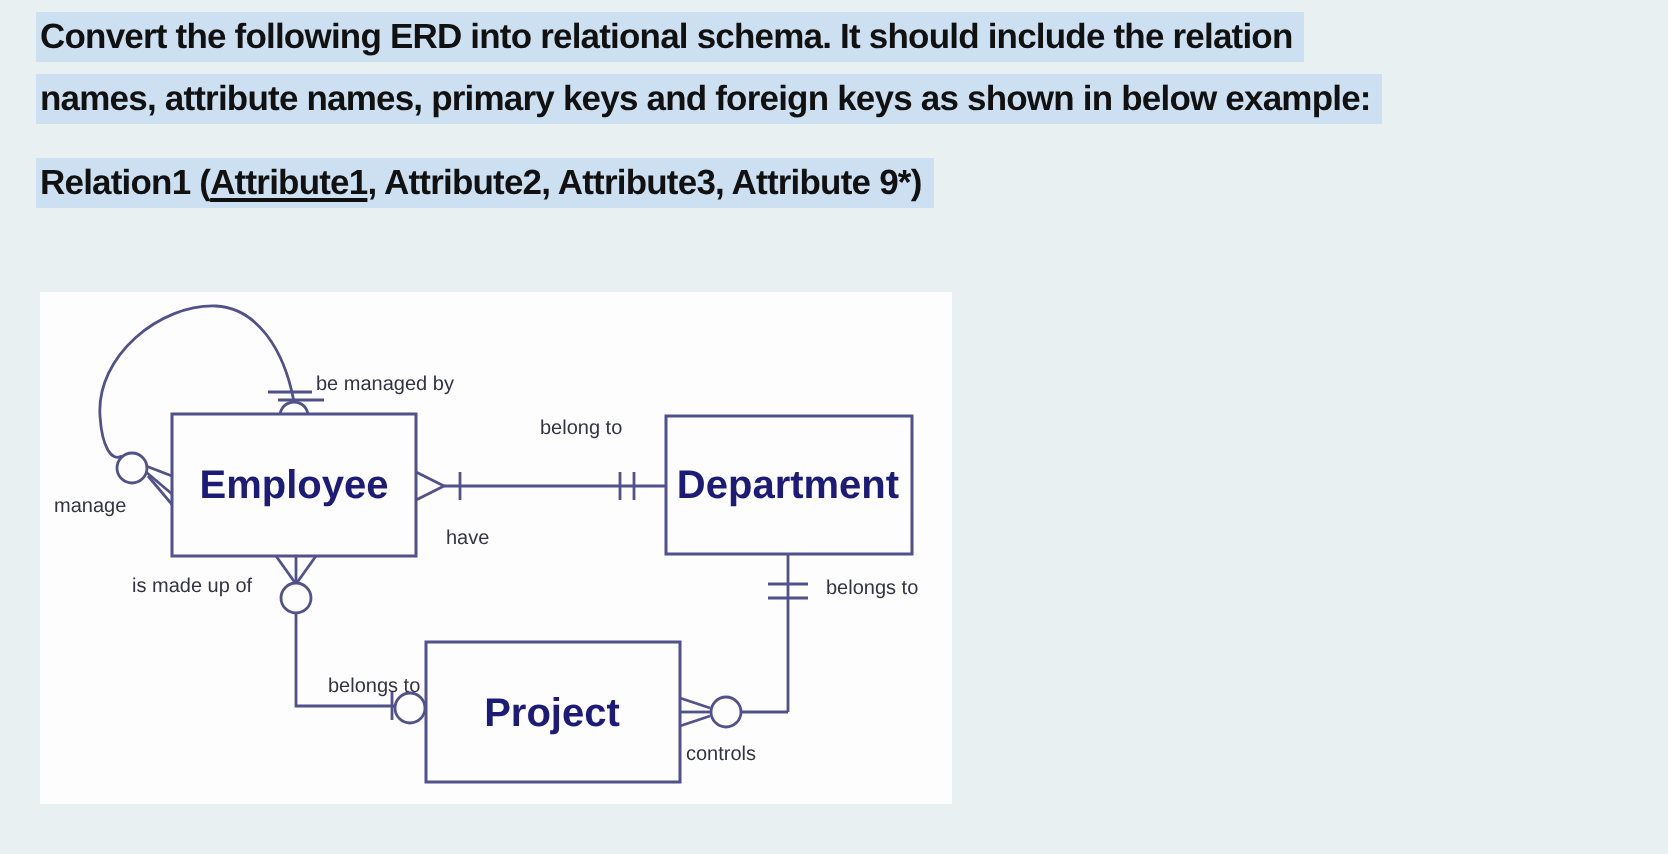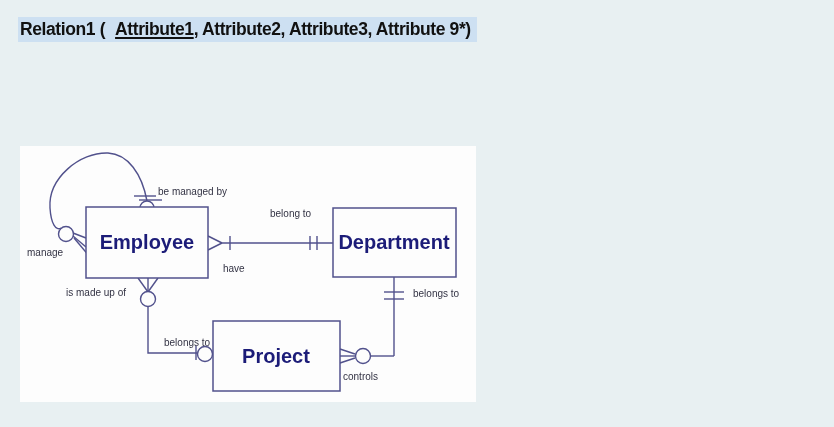--- a/index.html
+++ b/index.html
@@ -53,6 +53,7 @@
 <body>
 
 <div class="question-block">
+  <div class="q-line"><span class="hl">Convert the following ERD into relational schema. It should include the relation</span></div>
   <div class="q-line example-line"><span class="hl"><span>Relation1 (</span><span class="u">Attribute1</span><span>, Attribute2, Attribute3, Attribute 9*)</span></span></div>
 </div>
 

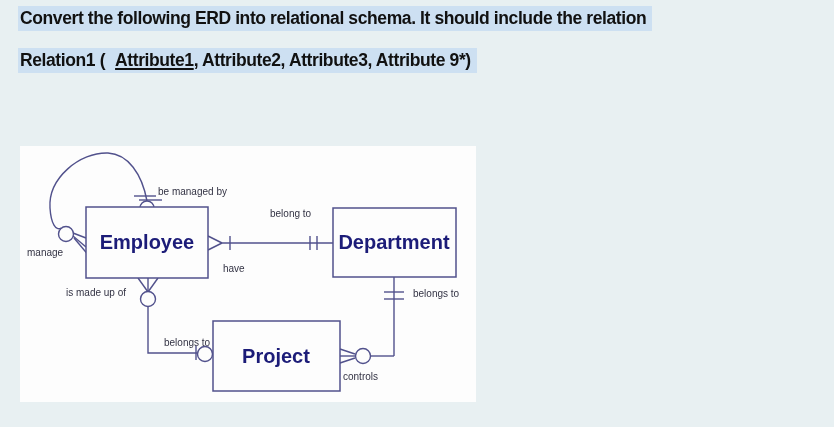--- a/index.html
+++ b/index.html
@@ -54,6 +54,7 @@
 
 <div class="question-block">
   <div class="q-line"><span class="hl">Convert the following ERD into relational schema. It should include the relation</span></div>
+  <div class="q-line"><span class="hl">names, attribute names, primary keys and foreign keys as shown in below example:</span></div>
   <div class="q-line example-line"><span class="hl"><span>Relation1 (</span><span class="u">Attribute1</span><span>, Attribute2, Attribute3, Attribute 9*)</span></span></div>
 </div>
 

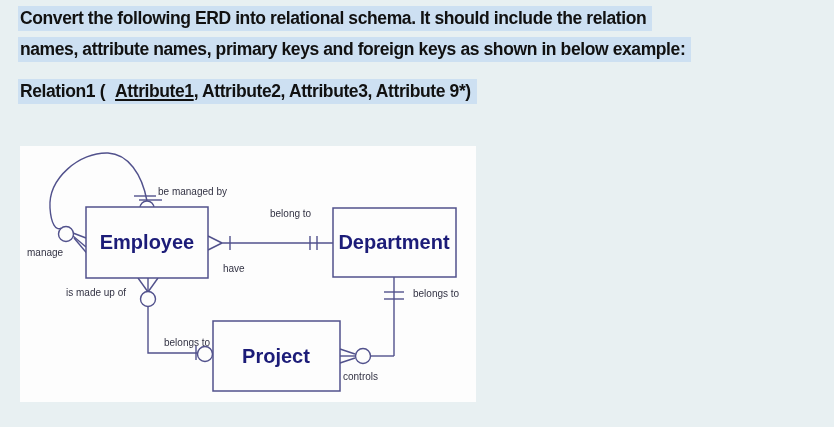--- a/index.html
+++ b/index.html
@@ -25,7 +25,7 @@
     padding: 2px 6px 3px 2px;
   }
   .example-line { margin-top: 11px; }
-  .u { text-decoration: underline; text-decoration-thickness: 1.5px; text-underline-offset: 2px; margin-left: 10px; }
+  .u { text-decoration: underline; text-decoration-thickness: 1.5px; text-underline-offset: 2px; }
   .diagram-panel {
     position: absolute;
     left: 20px; top: 146px;

